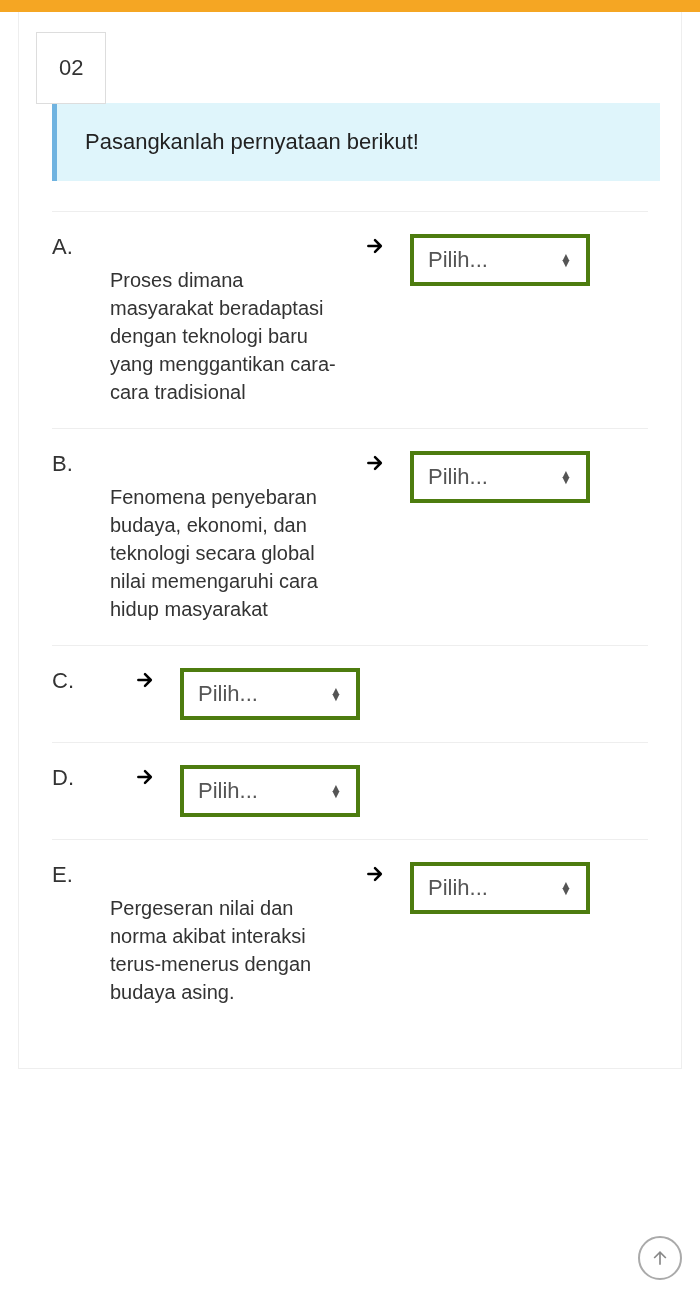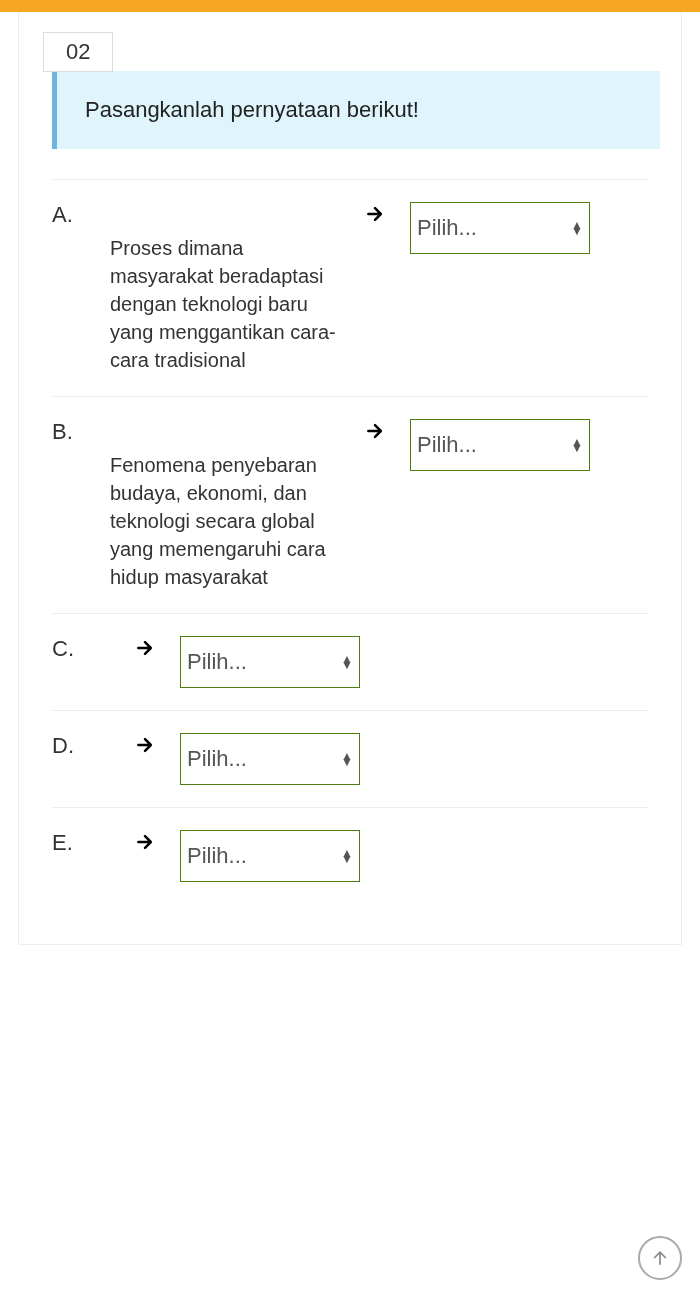--- a/index.html
+++ b/index.html
@@ -7,7 +7,7 @@
   .topbar { height: 12px; background: #f5a623; width: 100%; }
   .page { padding: 0 18px; }
   .content { border: 1px solid #eee; border-top: none; padding-bottom: 40px; }
-  .qnum { display: inline-block; border: 1px solid #ddd; padding: 6px 22px; font-size: 22px; color: #333; margin-left: 24px; margin-top: 20px; background: #fff; }
+  .qnum { display: inline-block; border: 1px solid #ddd; padding: 22px 22px; font-size: 22px; color: #333; margin-left: 17px; margin-top: 20px; background: #fff; }
   .instruction { background: #dff5fb; border-left: 5px solid #6fb3e0; margin: 0 21px 30px 33px; padding: 26px 28px; font-size: 22px; color: #222; margin-top: -1px; }
   .items { margin: 0 33px; }
   .row { display: flex; border-top: 1px solid #eee; padding: 22px 0; }

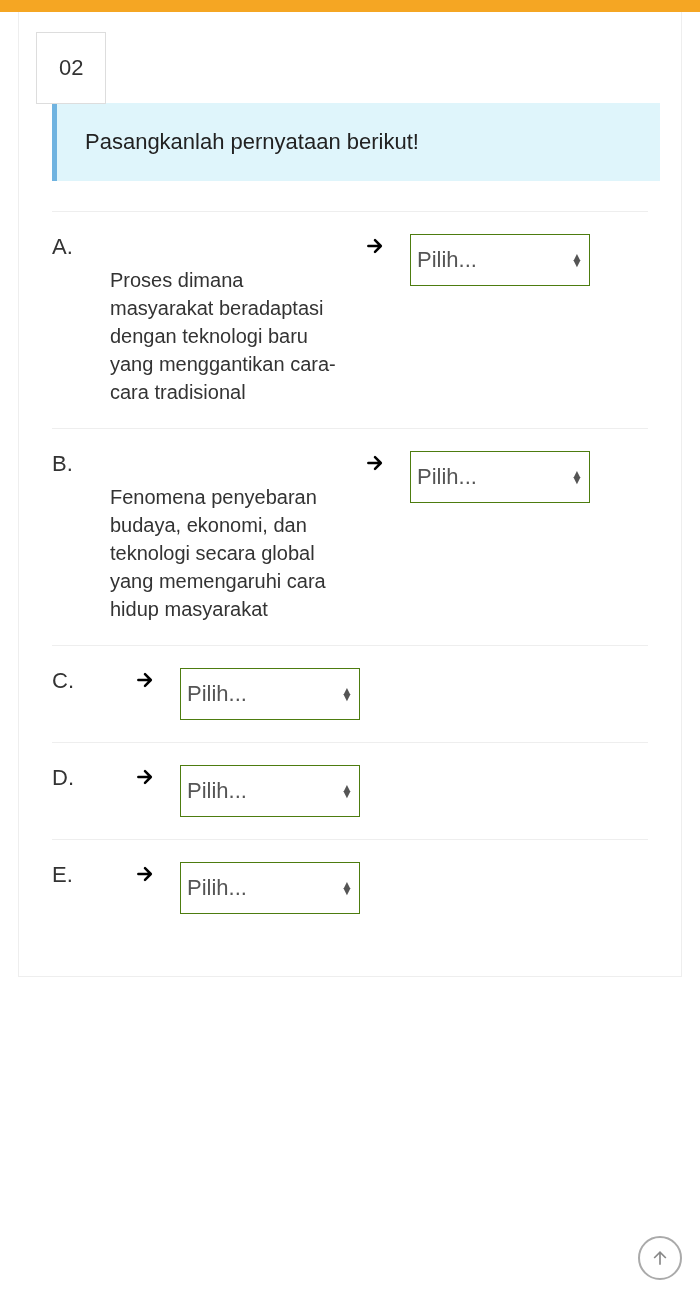--- a/index.html
+++ b/index.html
@@ -17,7 +17,7 @@
   .arrow-cell { flex-shrink: 0; width: 70px; font-size: 22px; padding-top: 2px; text-align: center; }
   .arrow-cell svg { width: 20px; height: 20px; }
   .select-cell { flex-shrink: 0; }
-  .select { border: 1px solid #4d7c0f; width: 180px; height: 52px; display: flex; align-items: center; justify-content: space-between; padding: 0 6px; font-size: 22px; color: #555; cursor: pointer; background: #fff; }
+  .select { border: 4px solid #4d7c0f; width: 180px; height: 52px; display: flex; align-items: center; justify-content: space-between; padding: 0 14px; font-size: 22px; color: #555; cursor: pointer; background: #fff; }
   .select .chev { display: flex; flex-direction: column; line-height: 6px; font-size: 12px; color: #555; }
   .scrolltop { position: absolute; right: 18px; bottom: 18px; width: 44px; height: 44px; border: 2px solid #aaa; border-radius: 50%; display: flex; align-items: center; justify-content: center; cursor: pointer; background: #fff; }
   .scrolltop svg { width: 20px; height: 20px; stroke: #888; fill: none; stroke-width: 2; }

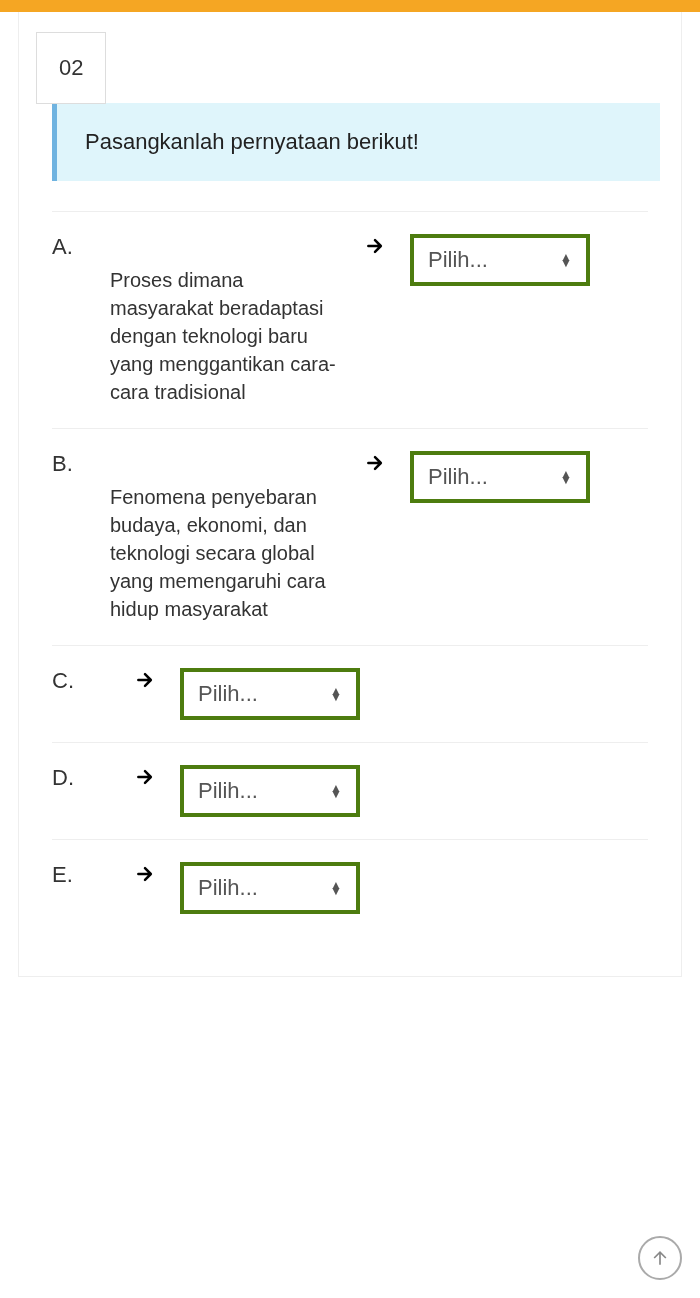--- a/index.html
+++ b/index.html
@@ -55,7 +55,7 @@
 
       <div class="row">
         <div class="letter">B.</div>
-        <div class="stmt">Fenomena penyebaran budaya, ekonomi, dan teknologi secara global yang memengaruhi cara hidup masyarakat</div>
+        <div class="stmt">Fenomena penyebaran budaya, ekonomi, dan teknologi secara global nilai memengaruhi cara hidup masyarakat</div>
         <div class="arrow-cell">
           <svg viewBox="0 0 24 24">
                 <path d="M4 12h14M12 5l7 7-7 7" stroke="#000" stroke-width="3" fill="none" stroke-linecap="round" stroke-linejoin="round"></path>

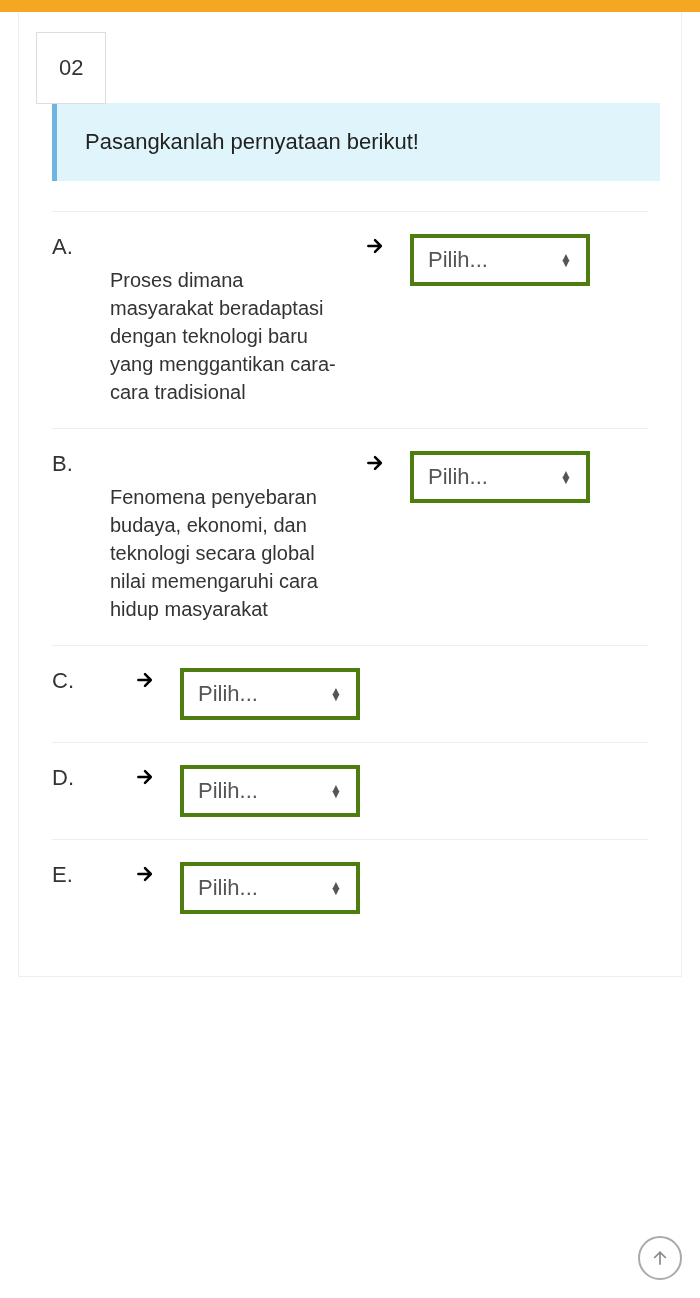--- a/index.html
+++ b/index.html
@@ -110,6 +110,7 @@
 
       <div class="row">
         <div class="letter">E.</div>
+        <div class="stmt">Pergeseran nilai dan norma akibat interaksi terus-menerus dengan budaya asing.</div>
         <div class="arrow-cell">
           <svg viewBox="0 0 24 24">
                 <path d="M4 12h14M12 5l7 7-7 7" stroke="#000" stroke-width="3" fill="none" stroke-linecap="round" stroke-linejoin="round"></path>

